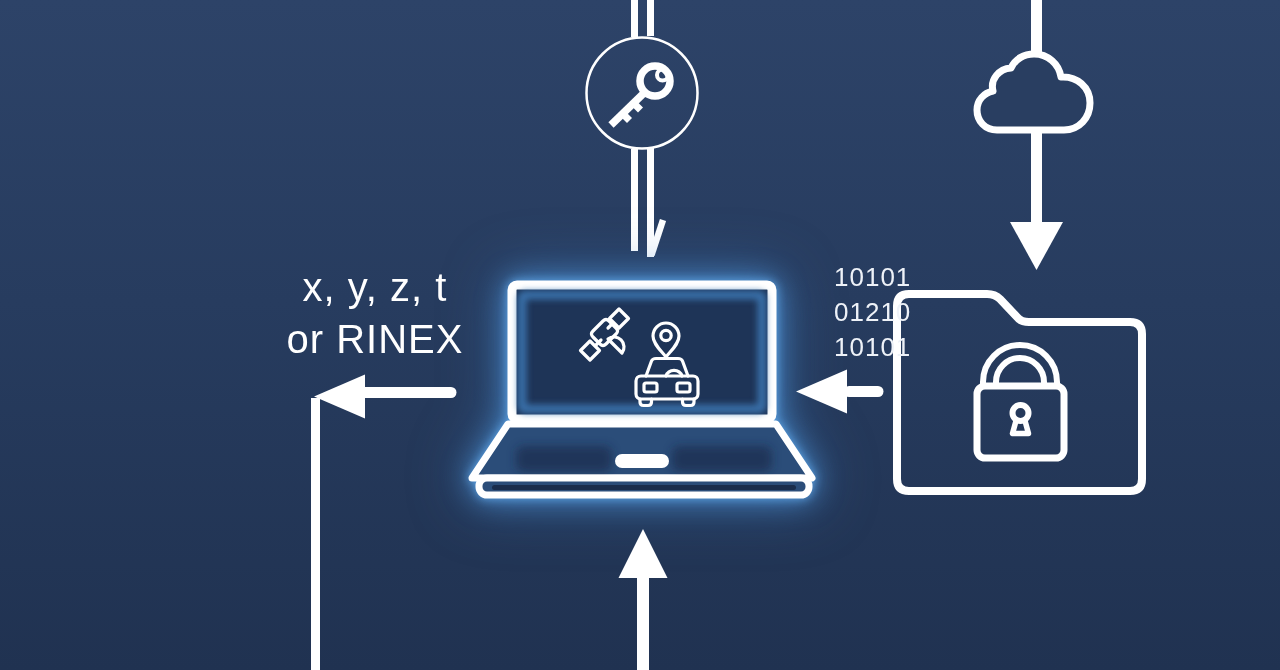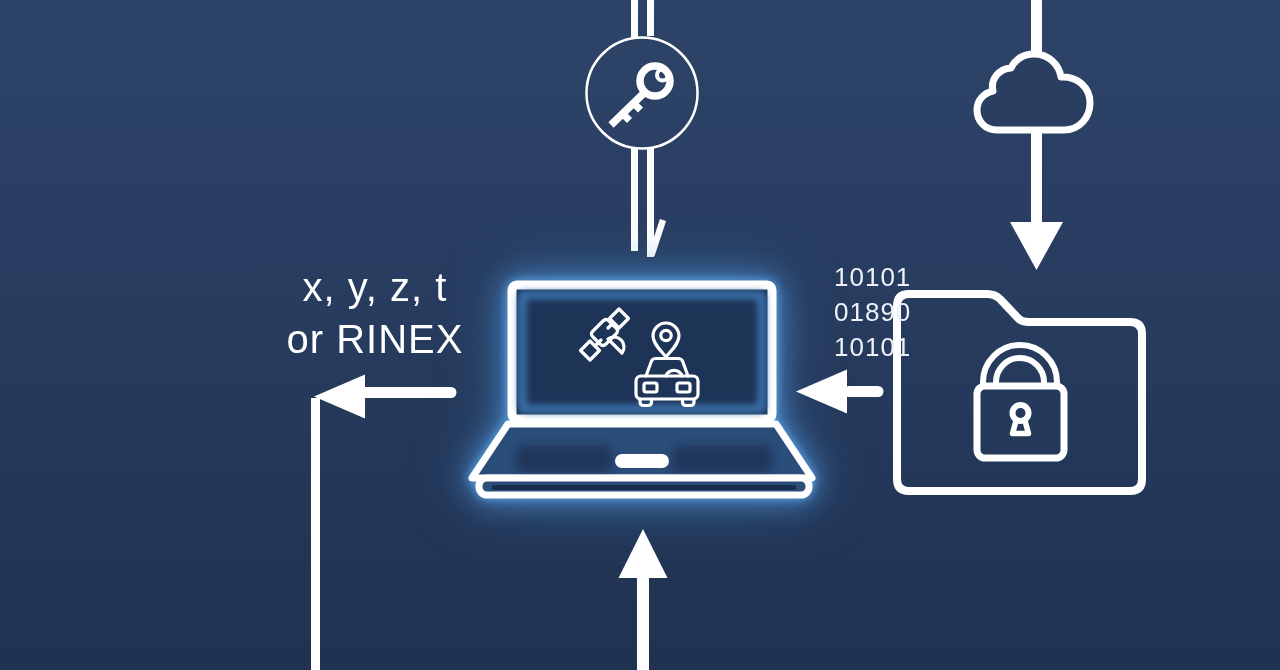--- a/index.html
+++ b/index.html
@@ -145,7 +145,7 @@
 
   <div class="abs binary-text">
     <div>10101</div>
-    <div>01890</div>
+    <div>01210</div>
     <div>10101</div>
   </div>
 

